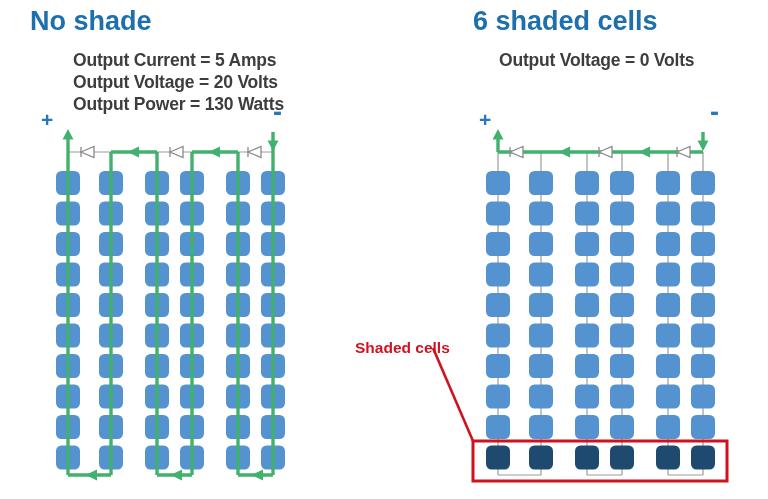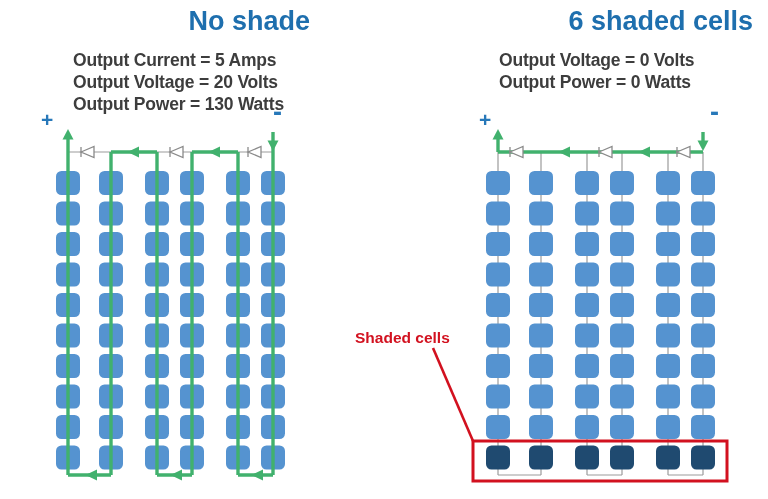--- a/index.html
+++ b/index.html
@@ -9,7 +9,7 @@
     font-family:"Liberation Sans",sans-serif;
   }
   .title{
-    position:absolute;top:6px;width:280px;text-align:right;
+    position:absolute;top:6px;width:280px;text-align:left;
     font-size:27px;font-weight:bold;color:var(--title,#1e6fae);
   }
   #title-left{left:30px}

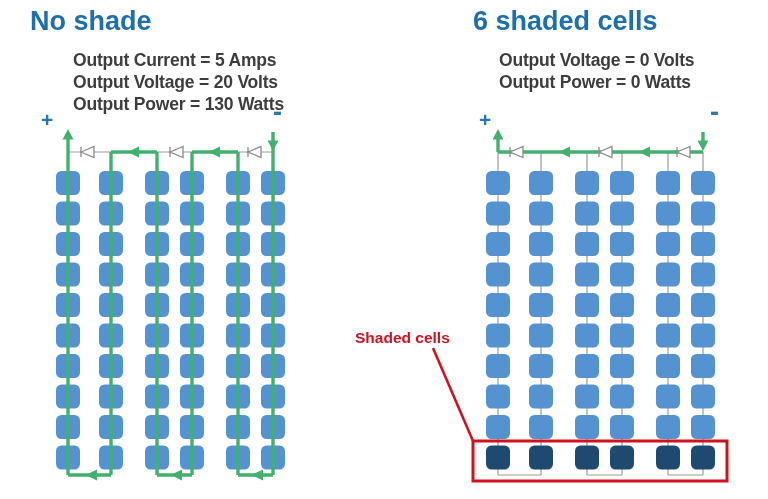--- a/index.html
+++ b/index.html
@@ -51,7 +51,6 @@
 
   <div class="stats" id="stats-right">
     <div>Output Voltage = 0 Volts</div>
-    <div>Output Power = 0 Watts</div>
   </div>
 
   <div class="terminal" id="plus-left">+</div>

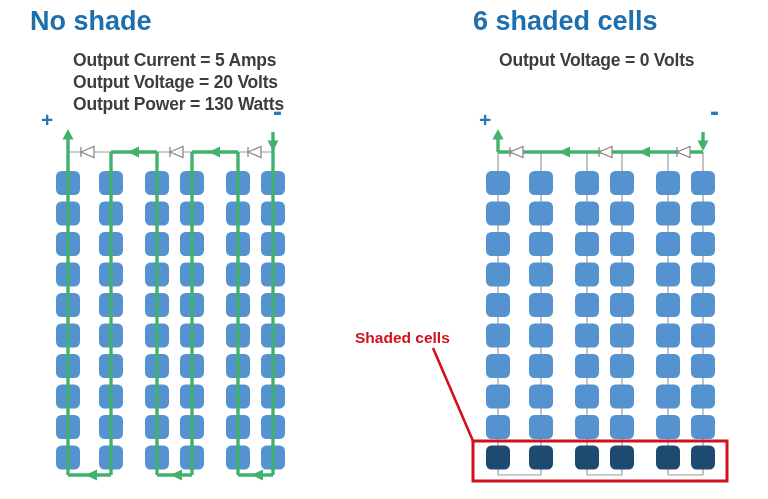--- a/index.html
+++ b/index.html
@@ -30,7 +30,7 @@
   #panel-left{left:30px}
   #panel-right{left:460px}
   .shaded-label{
-    position:absolute;left:355px;top:329px;font-size:15.5px;font-weight:bold;
+    position:absolute;left:355px;top:339px;font-size:15.5px;font-weight:bold;
     color:var(--highlight-red,#d2111f);white-space:nowrap;
   }
   #pointer-svg{position:absolute;left:340px;top:318px;width:160px;height:130px}

